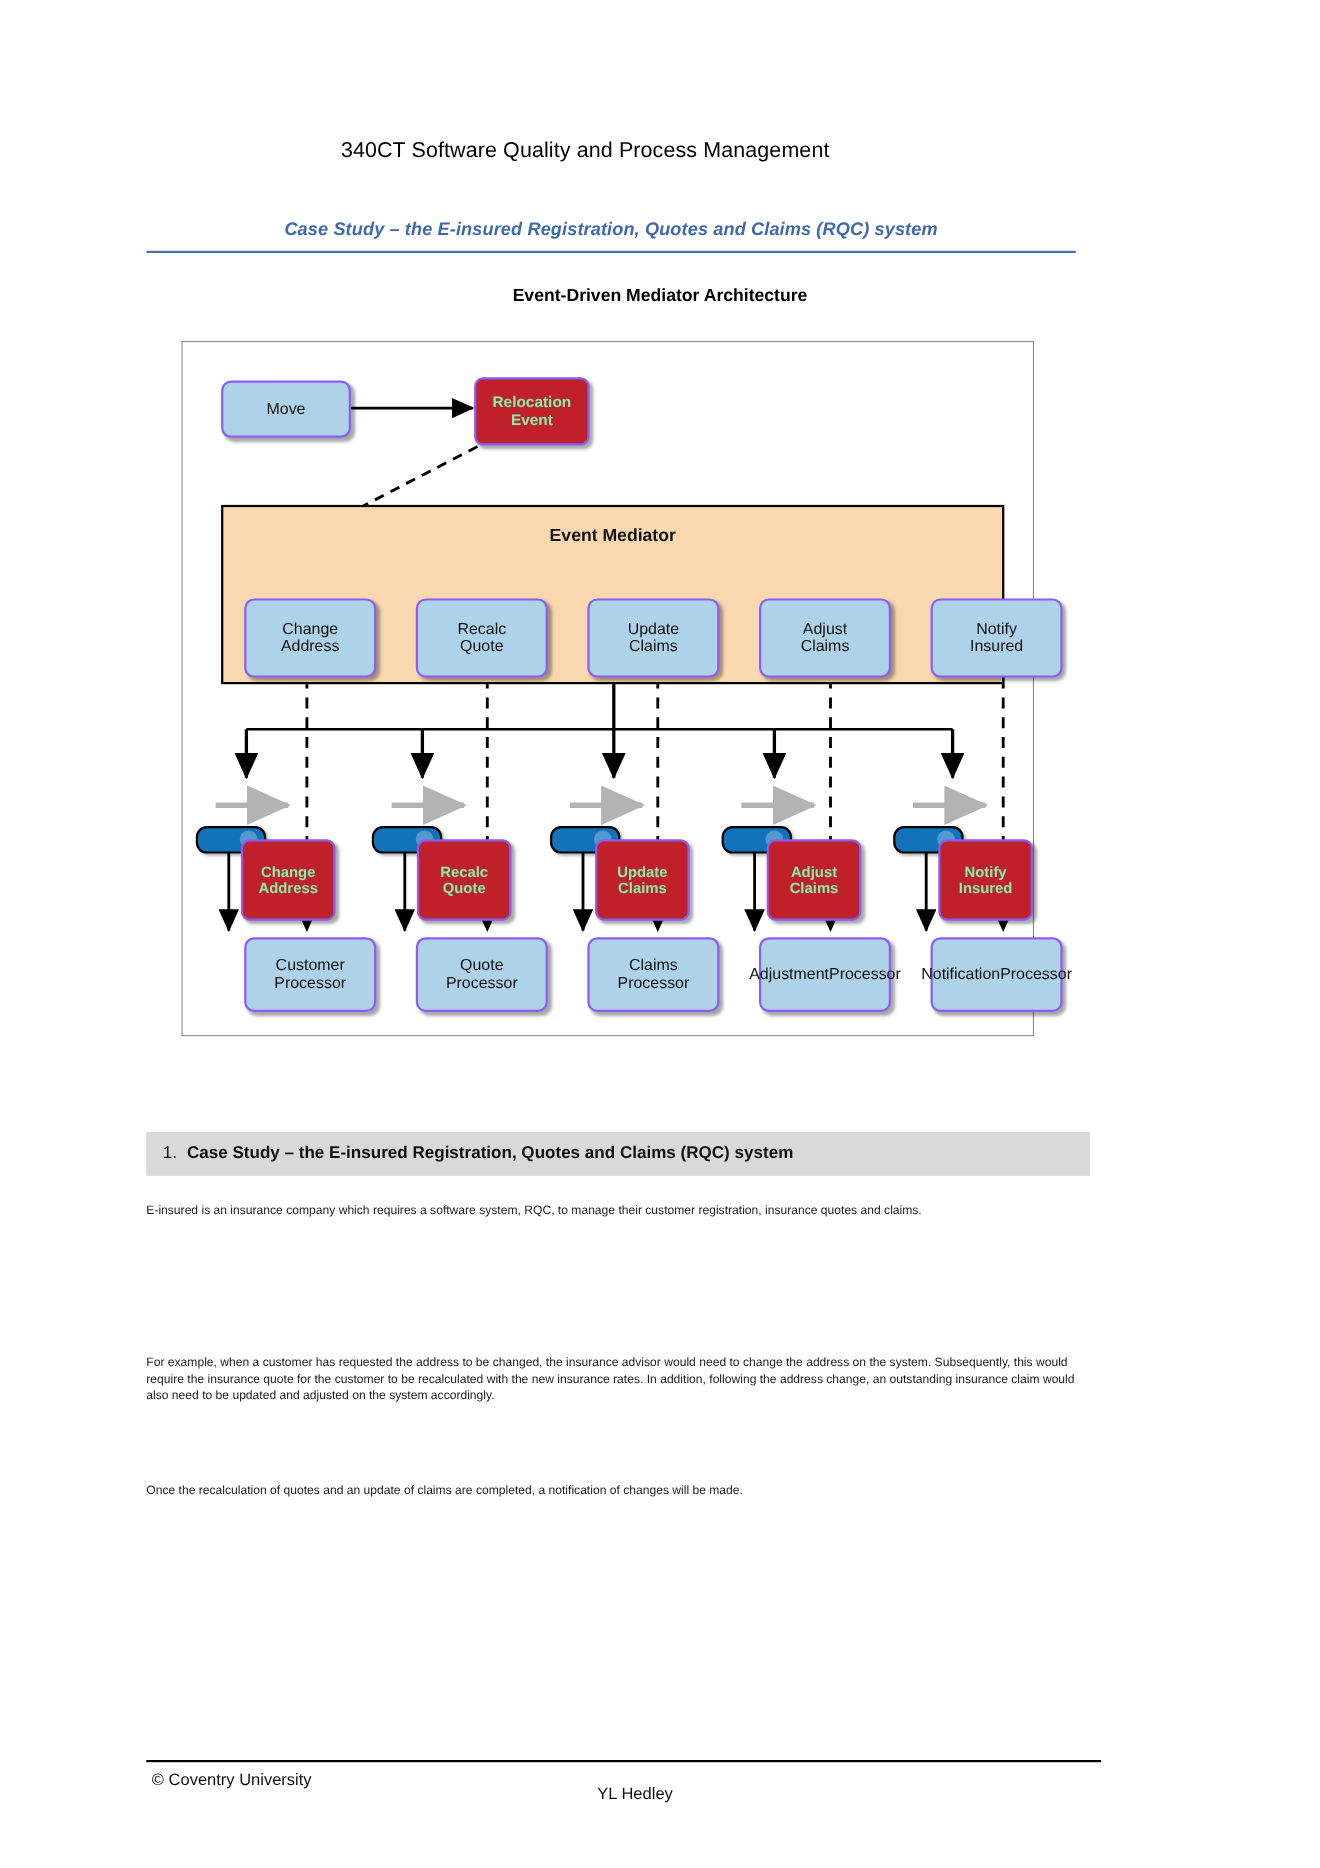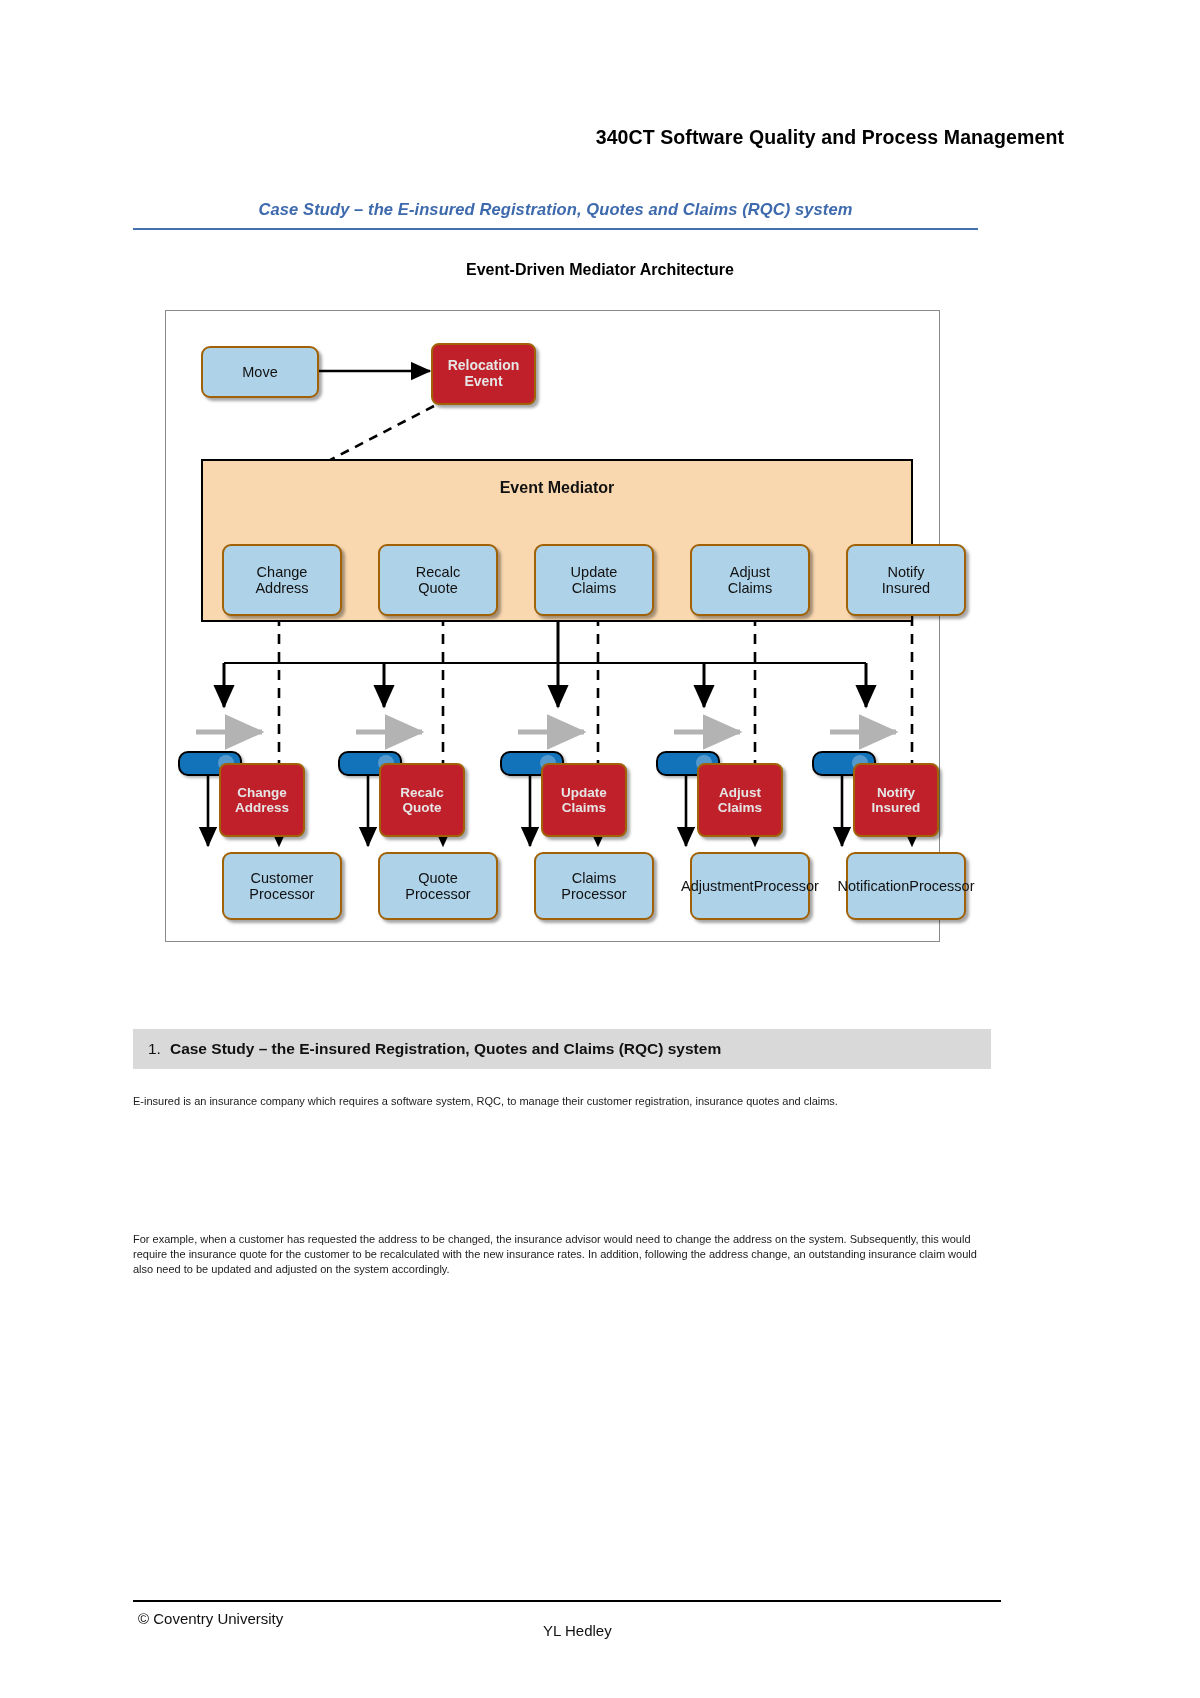--- a/index.html
+++ b/index.html
@@ -18,8 +18,8 @@
   
   .doc-title{
     position:absolute;left:0;top:126px;width:1064px;
-    text-align:right;
-    font-size:19.5px;font-weight:bold;letter-spacing:.1px;
+    text-align:center;
+    font-size:19.5px;font-weight:normal;letter-spacing:.1px;
   }
   .subtitle-wrap{
     position:absolute;left:133px;top:200px;width:845px;

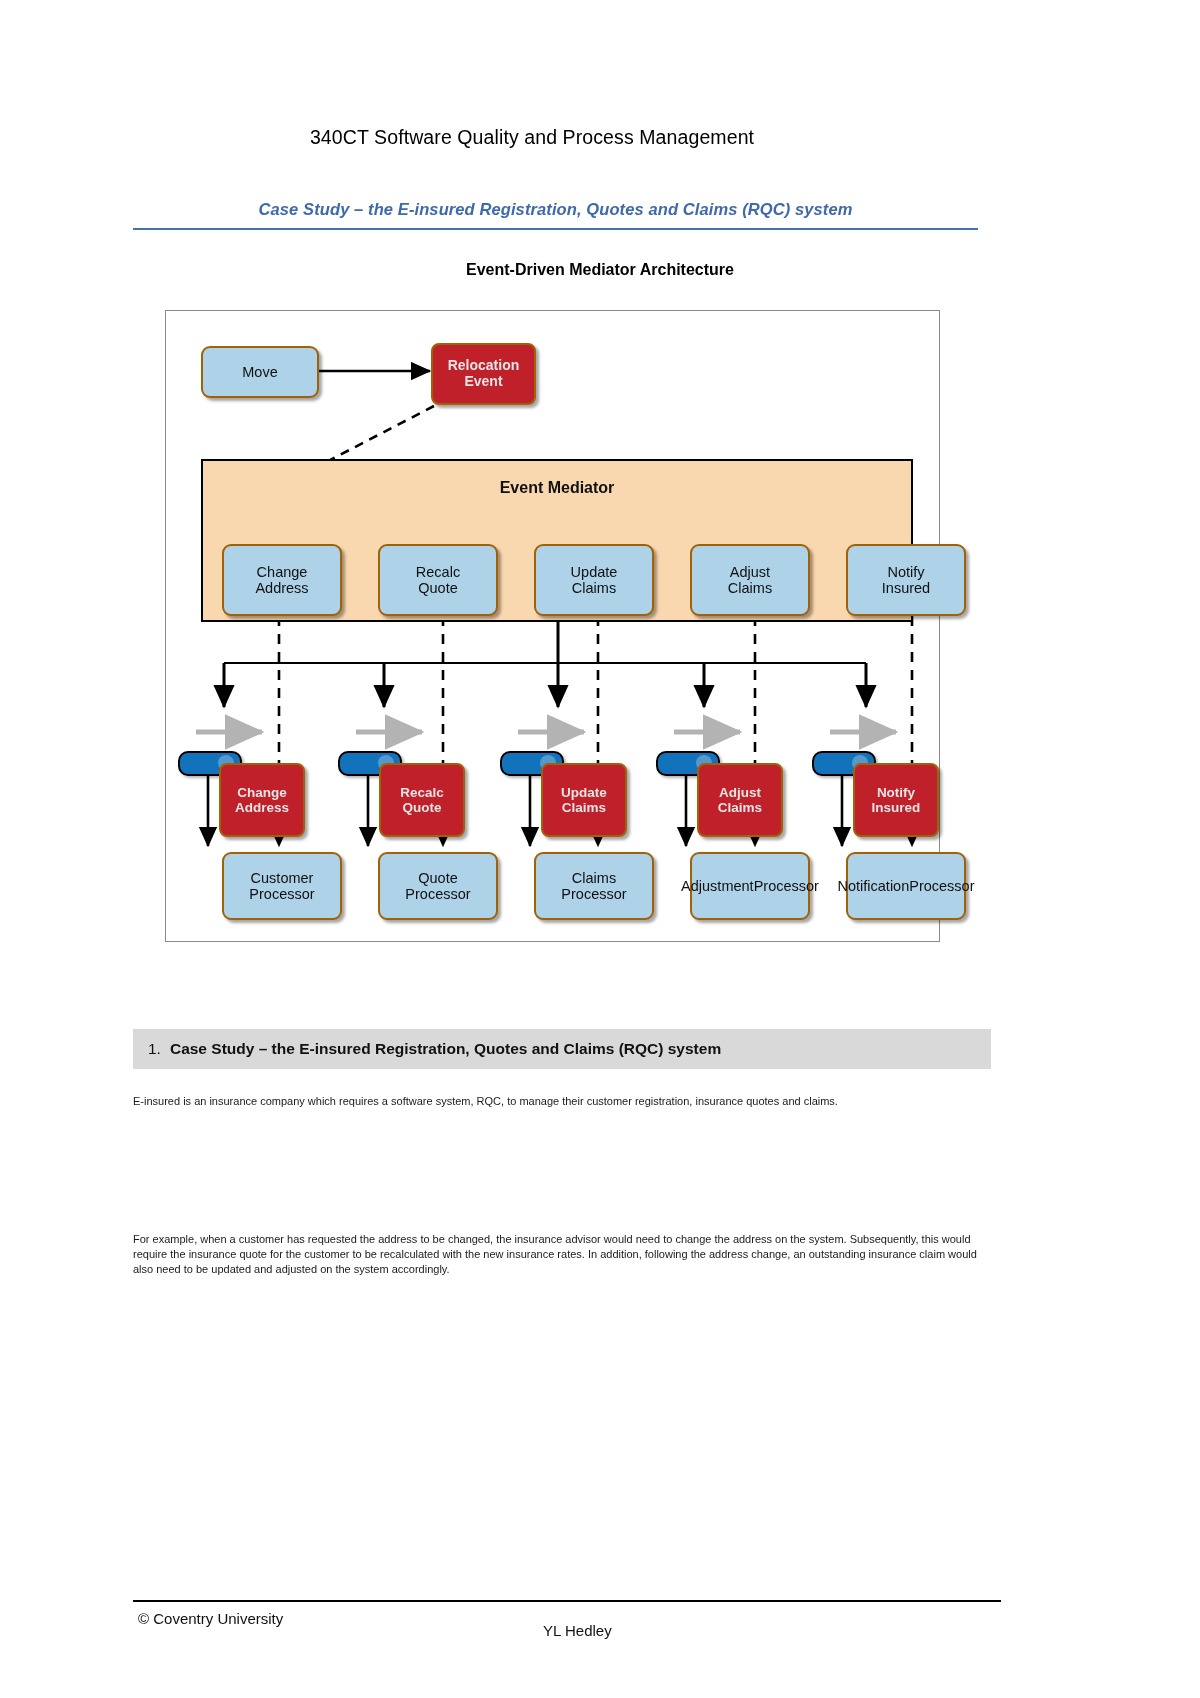--- a/index.html
+++ b/index.html
@@ -55,7 +55,7 @@
   .node{
     position:absolute;
     box-sizing:border-box;
-    border:2px solid #a16207;
+    border:2px solid #8b5cf6;
     border-radius:9px;
     display:flex;align-items:center;justify-content:center;
     text-align:center;

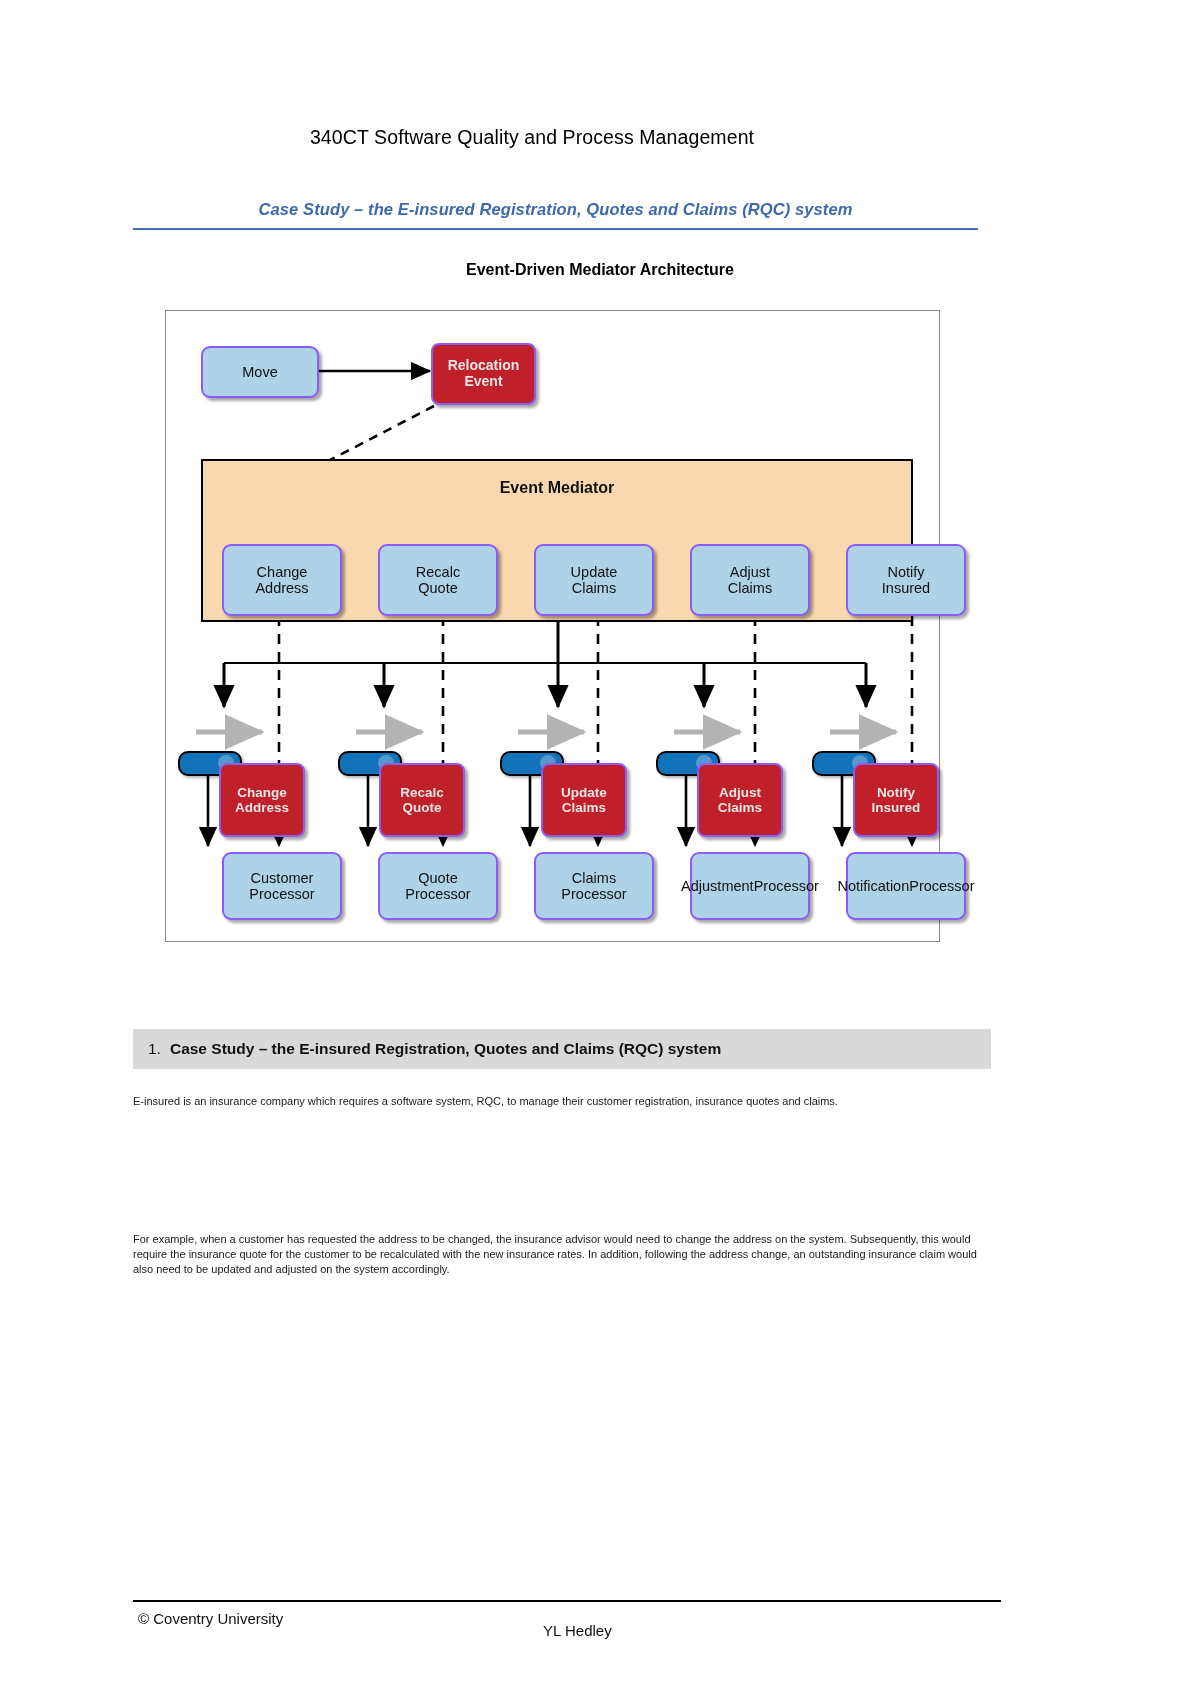--- a/index.html
+++ b/index.html
@@ -64,7 +64,7 @@
     box-shadow:3px 3px 3px rgba(0,0,0,.35);
   }
   .node.blue{background:#aed2e8;color:#111;font-size:14.5px;font-weight:500;}
-  .node.red{background:#c0202a;color:#e5e5e5;font-size:14px;font-weight:600;border-radius:8px;}
+  .node.red{background:#c0202a;color:#86efac;font-size:14px;font-weight:600;border-radius:8px;}
 
   
   .mediator{

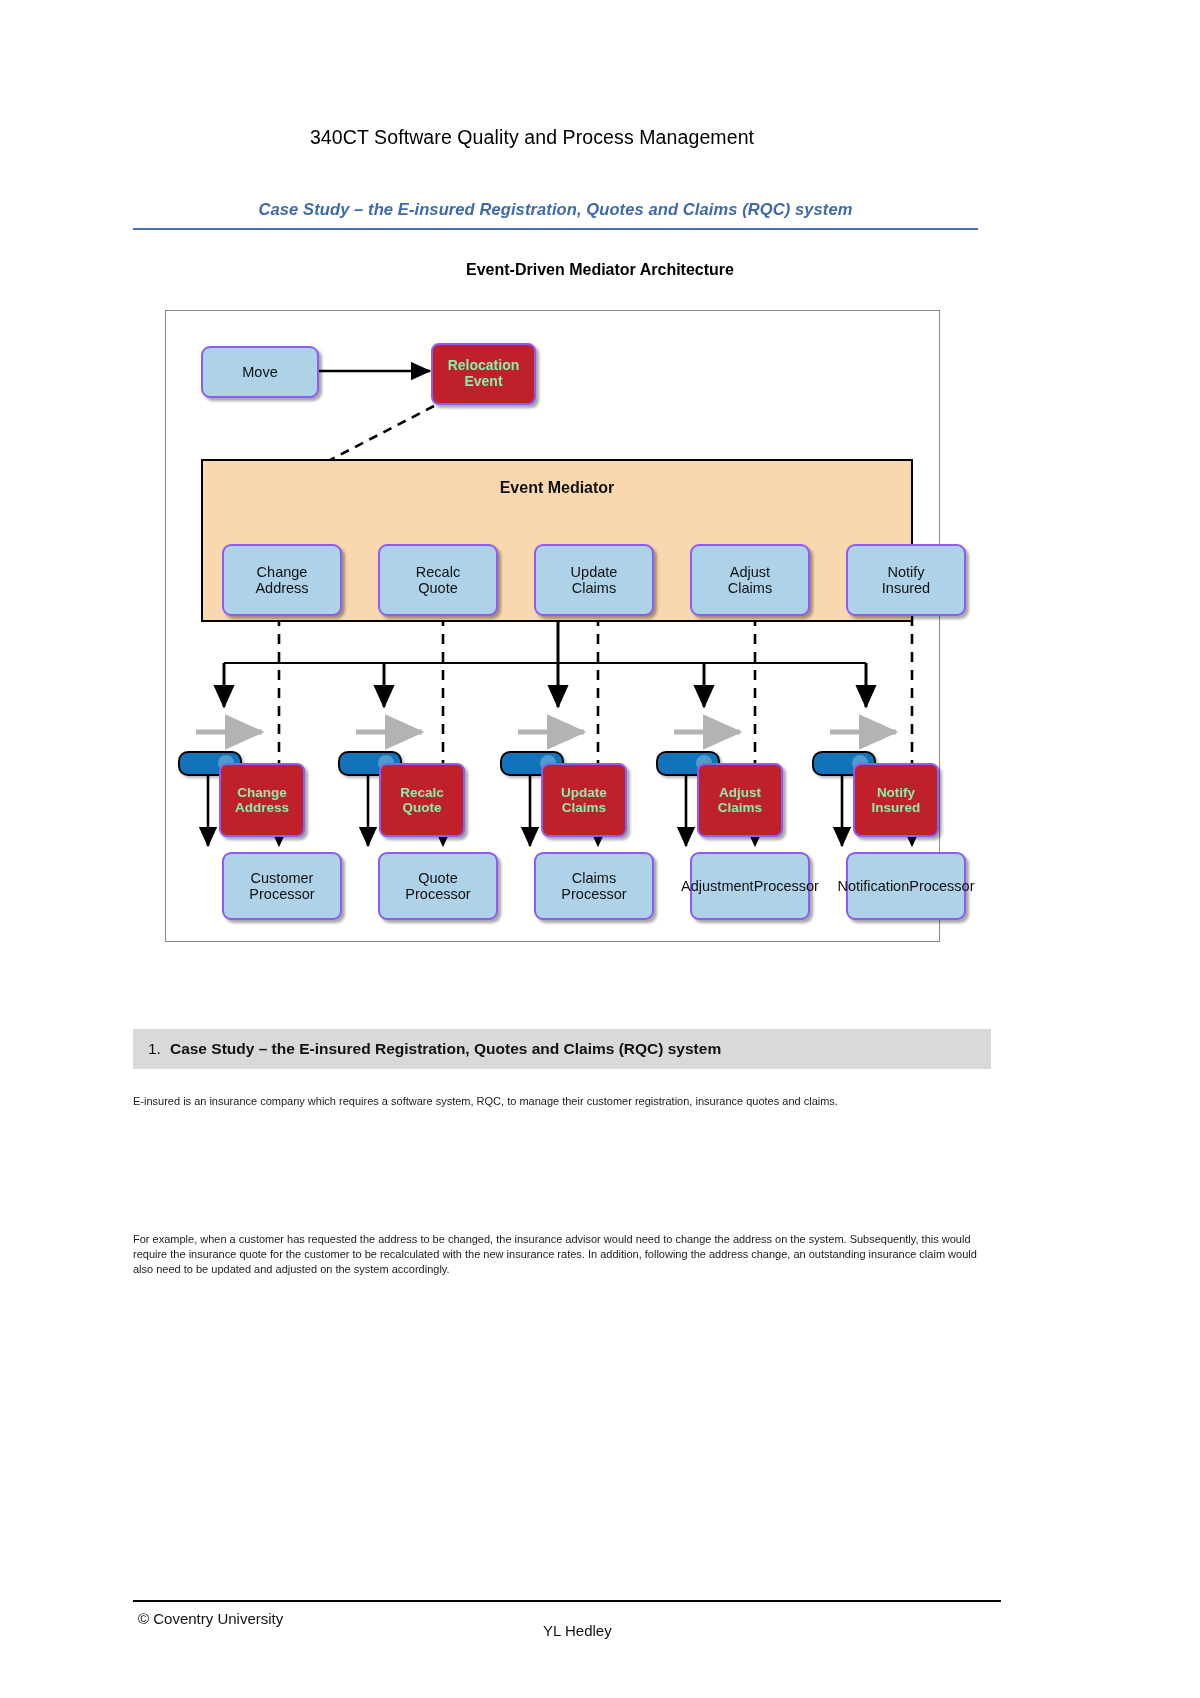--- a/index.html
+++ b/index.html
@@ -297,6 +297,7 @@
 
   <div class="para" style="top:1094px;">E-insured is an insurance company which requires a software system, RQC, to manage their customer registration, insurance quotes and claims.</div>
   <div class="para" style="top:1232px;">For example, when a customer has requested the address to be changed, the insurance advisor would need to change the address on the system. Subsequently, this would require the insurance quote for the customer to be recalculated with the new insurance rates. In addition, following the address change, an outstanding insurance claim would also need to be updated and adjusted on the system accordingly.</div>
+  <div class="para" style="top:1348px;">Once the recalculation of quotes and an update of claims are completed, a notification of changes will be made.</div>
 
   <div class="footer-rule"></div>
   <div class="footer">

